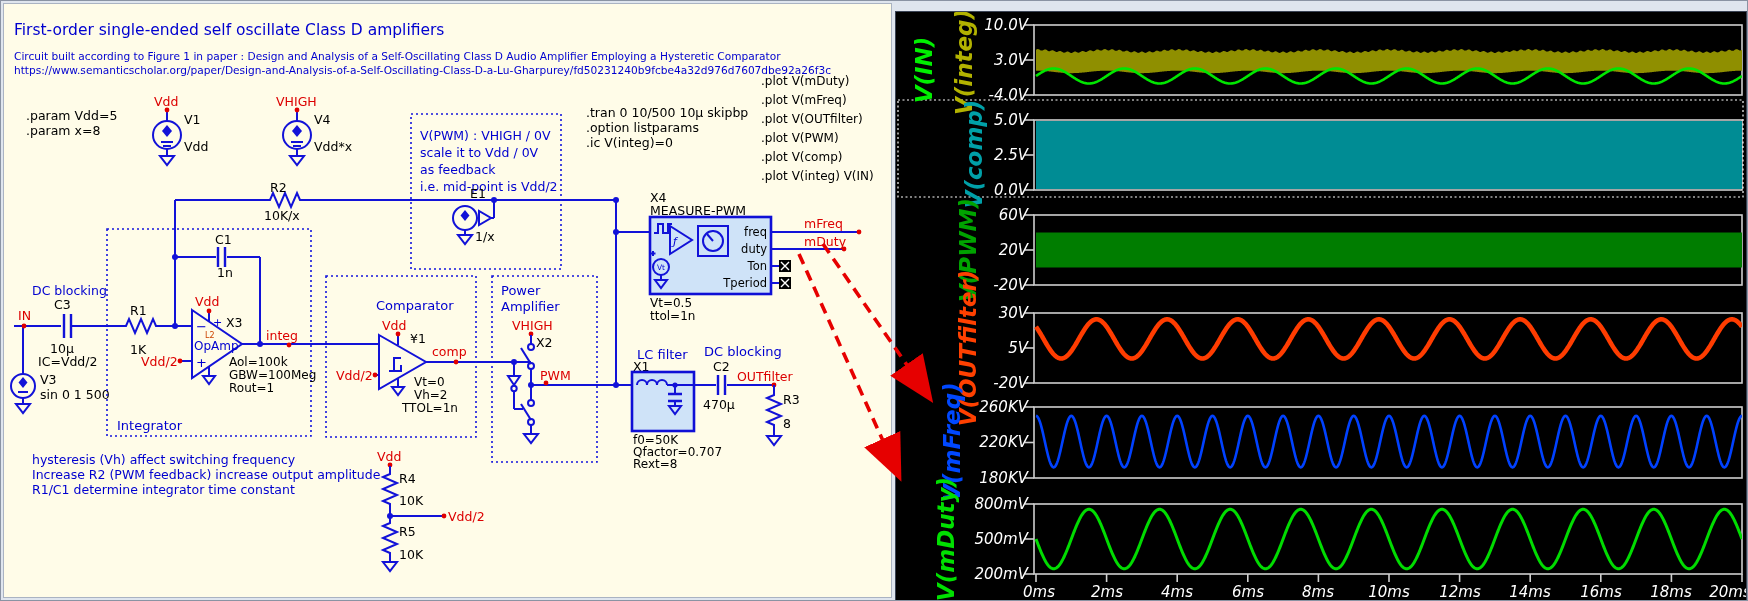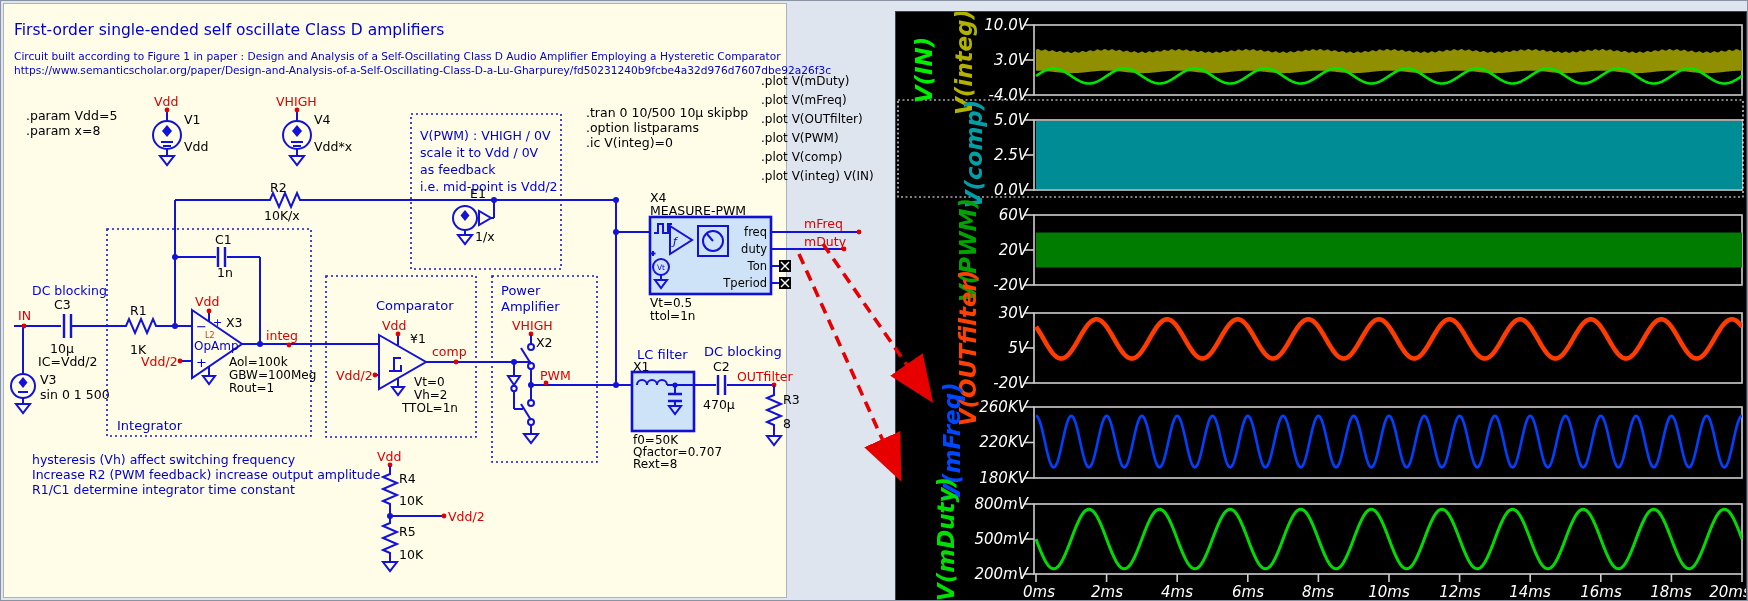--- a/index.html
+++ b/index.html
@@ -4,7 +4,7 @@
 <style>
   html,body{margin:0;padding:0;background:#e9e9e9;font-family:"DejaVu Sans",sans-serif;}
   .app{position:relative;width:1748px;height:601px;background:#dfe5ee;border:1px solid #8a93a3;box-sizing:border-box;overflow:hidden;}
-  .schematic-pane{position:absolute;left:2px;top:2px;width:784px;height:595px;background:#fffce8;border:1px solid #aab3c2;box-sizing:border-box;}
+  .schematic-pane{position:absolute;left:2px;top:2px;width:889px;height:595px;background:#fffce8;border:1px solid #aab3c2;box-sizing:border-box;}
   .wave-pane{position:absolute;left:894px;top:10px;width:852px;height:595px;background:#000;border:1px solid #3a4354;box-sizing:border-box;font-style:italic;}
   .overlay{position:absolute;left:0;top:0;width:1748px;height:601px;pointer-events:none;}
   svg text{font-family:"DejaVu Sans",sans-serif;}

